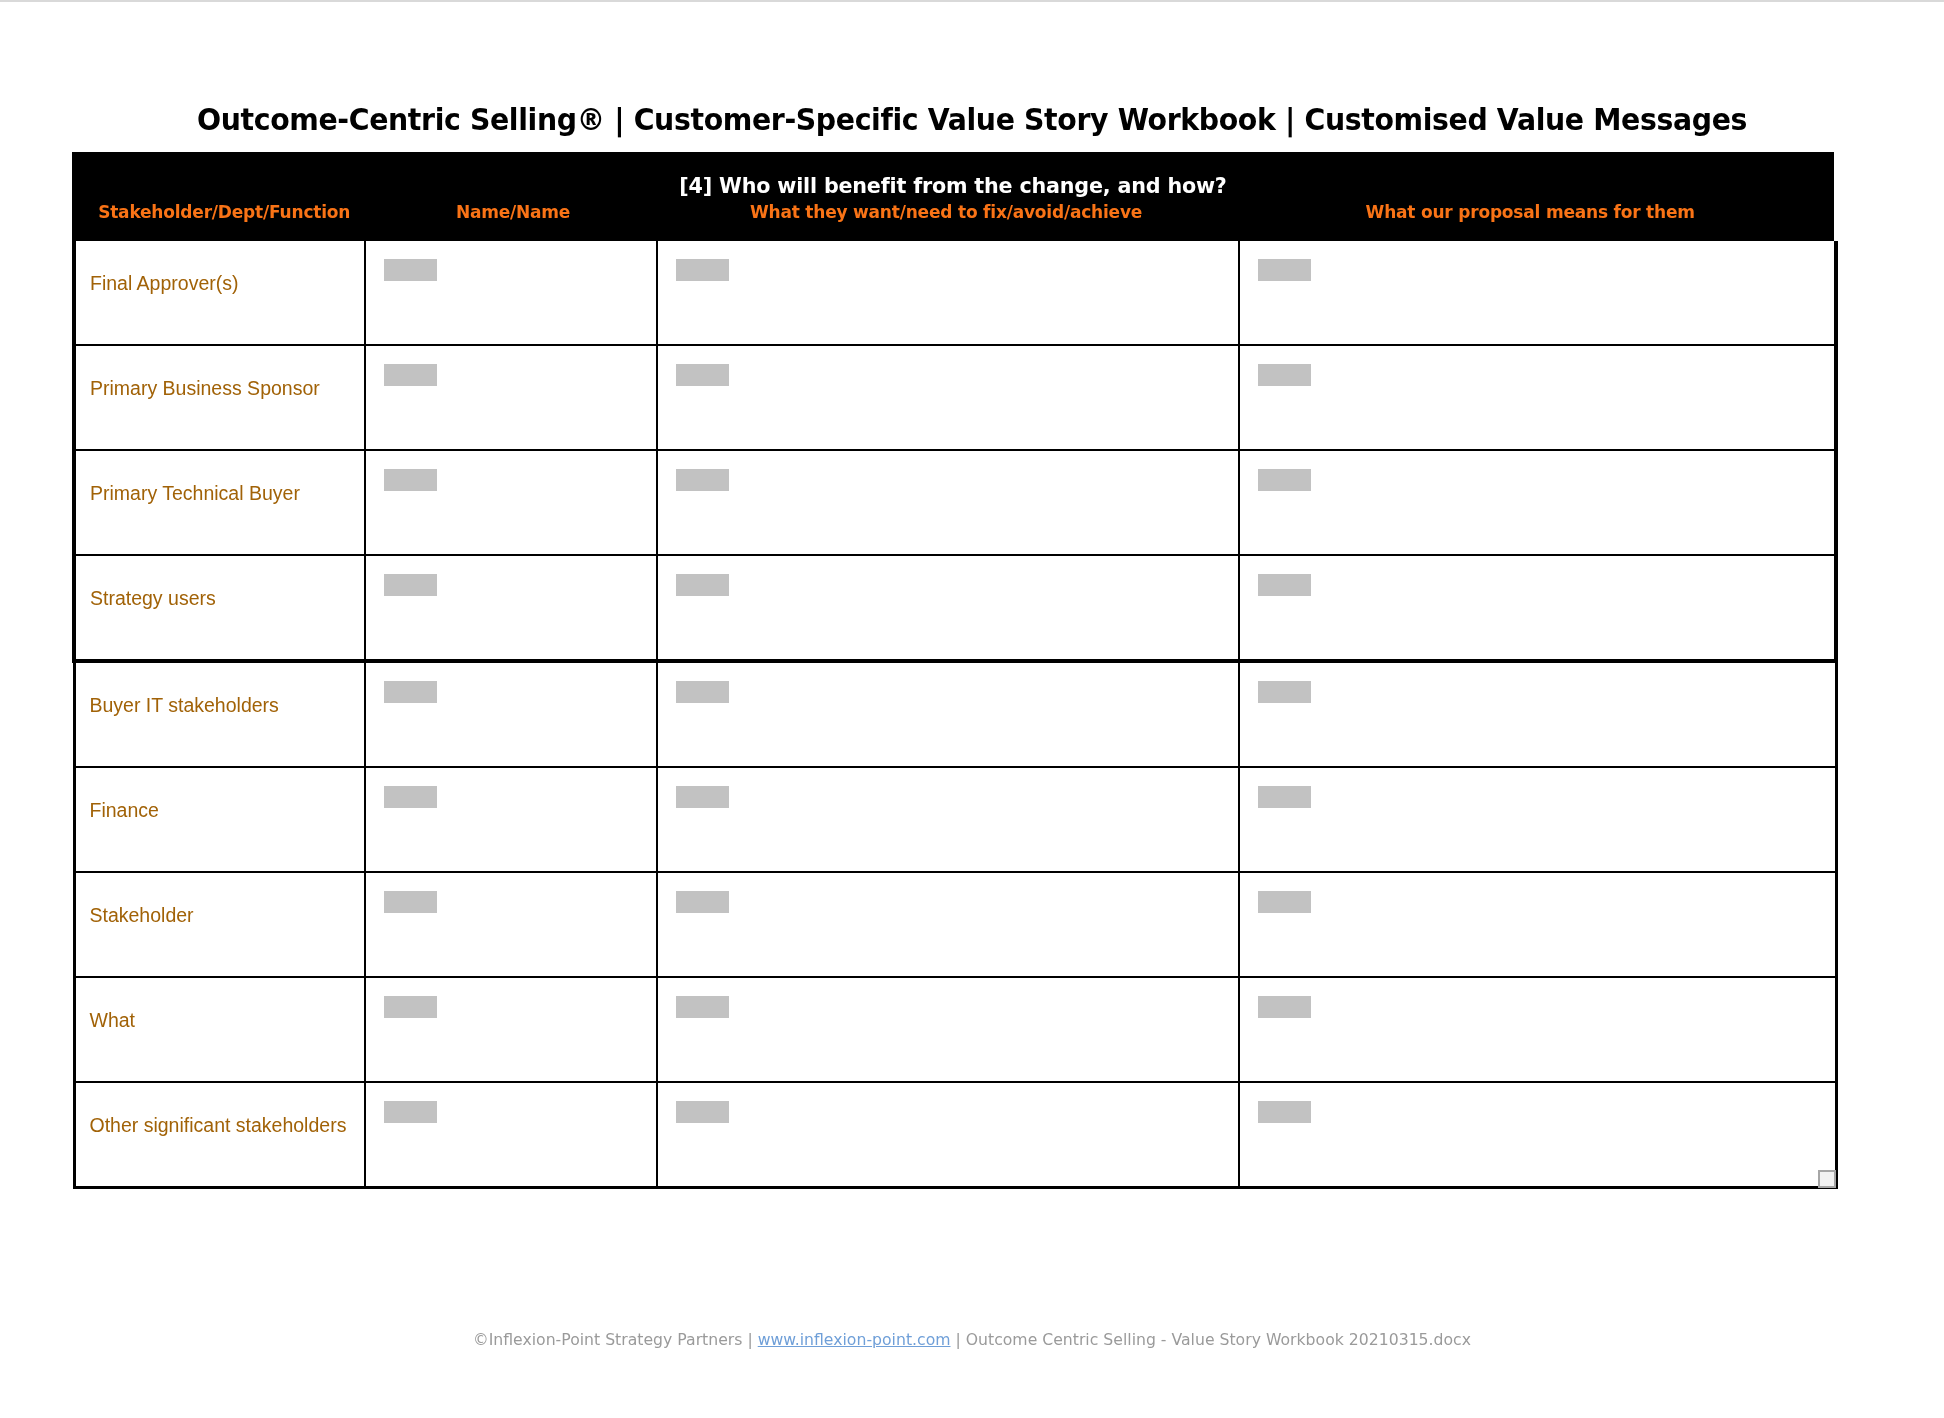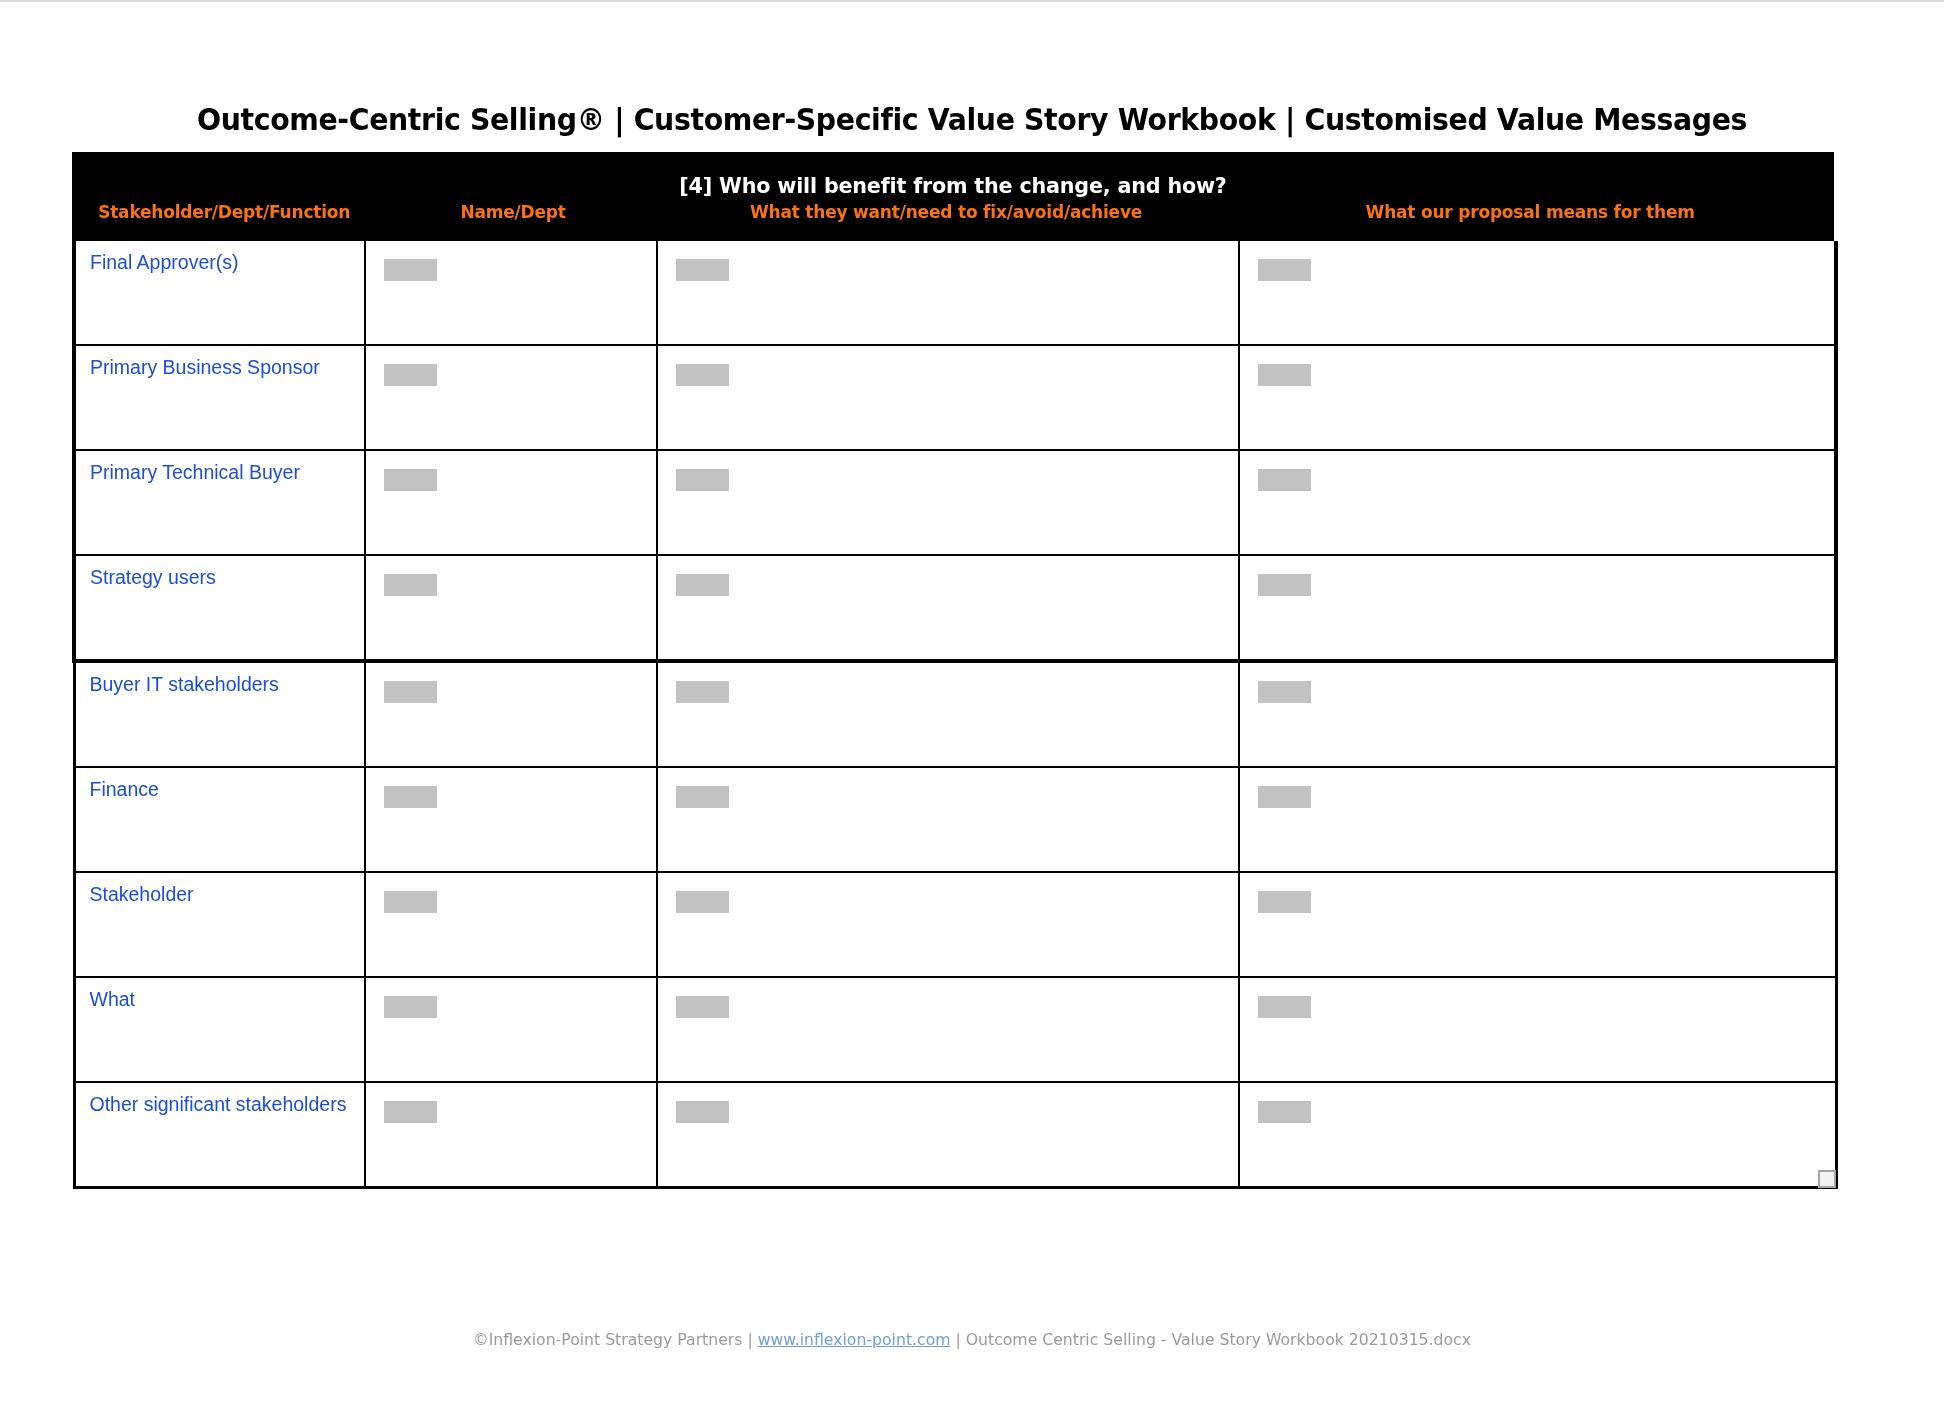--- a/index.html
+++ b/index.html
@@ -203,7 +203,7 @@
       <div class="banner-title">[4] Who will benefit from the change, and how?</div>
       <div class="col-head-row">
         <div class="col-head ch-0">Stakeholder/Dept/Function</div>
-        <div class="col-head ch-1">Name/Dept</div>
+        <div class="col-head ch-1">Name/Name</div>
         <div class="col-head ch-2">What they want/need to fix/avoid/achieve</div>
         <div class="col-head ch-3">What our proposal means for them</div>
       </div>

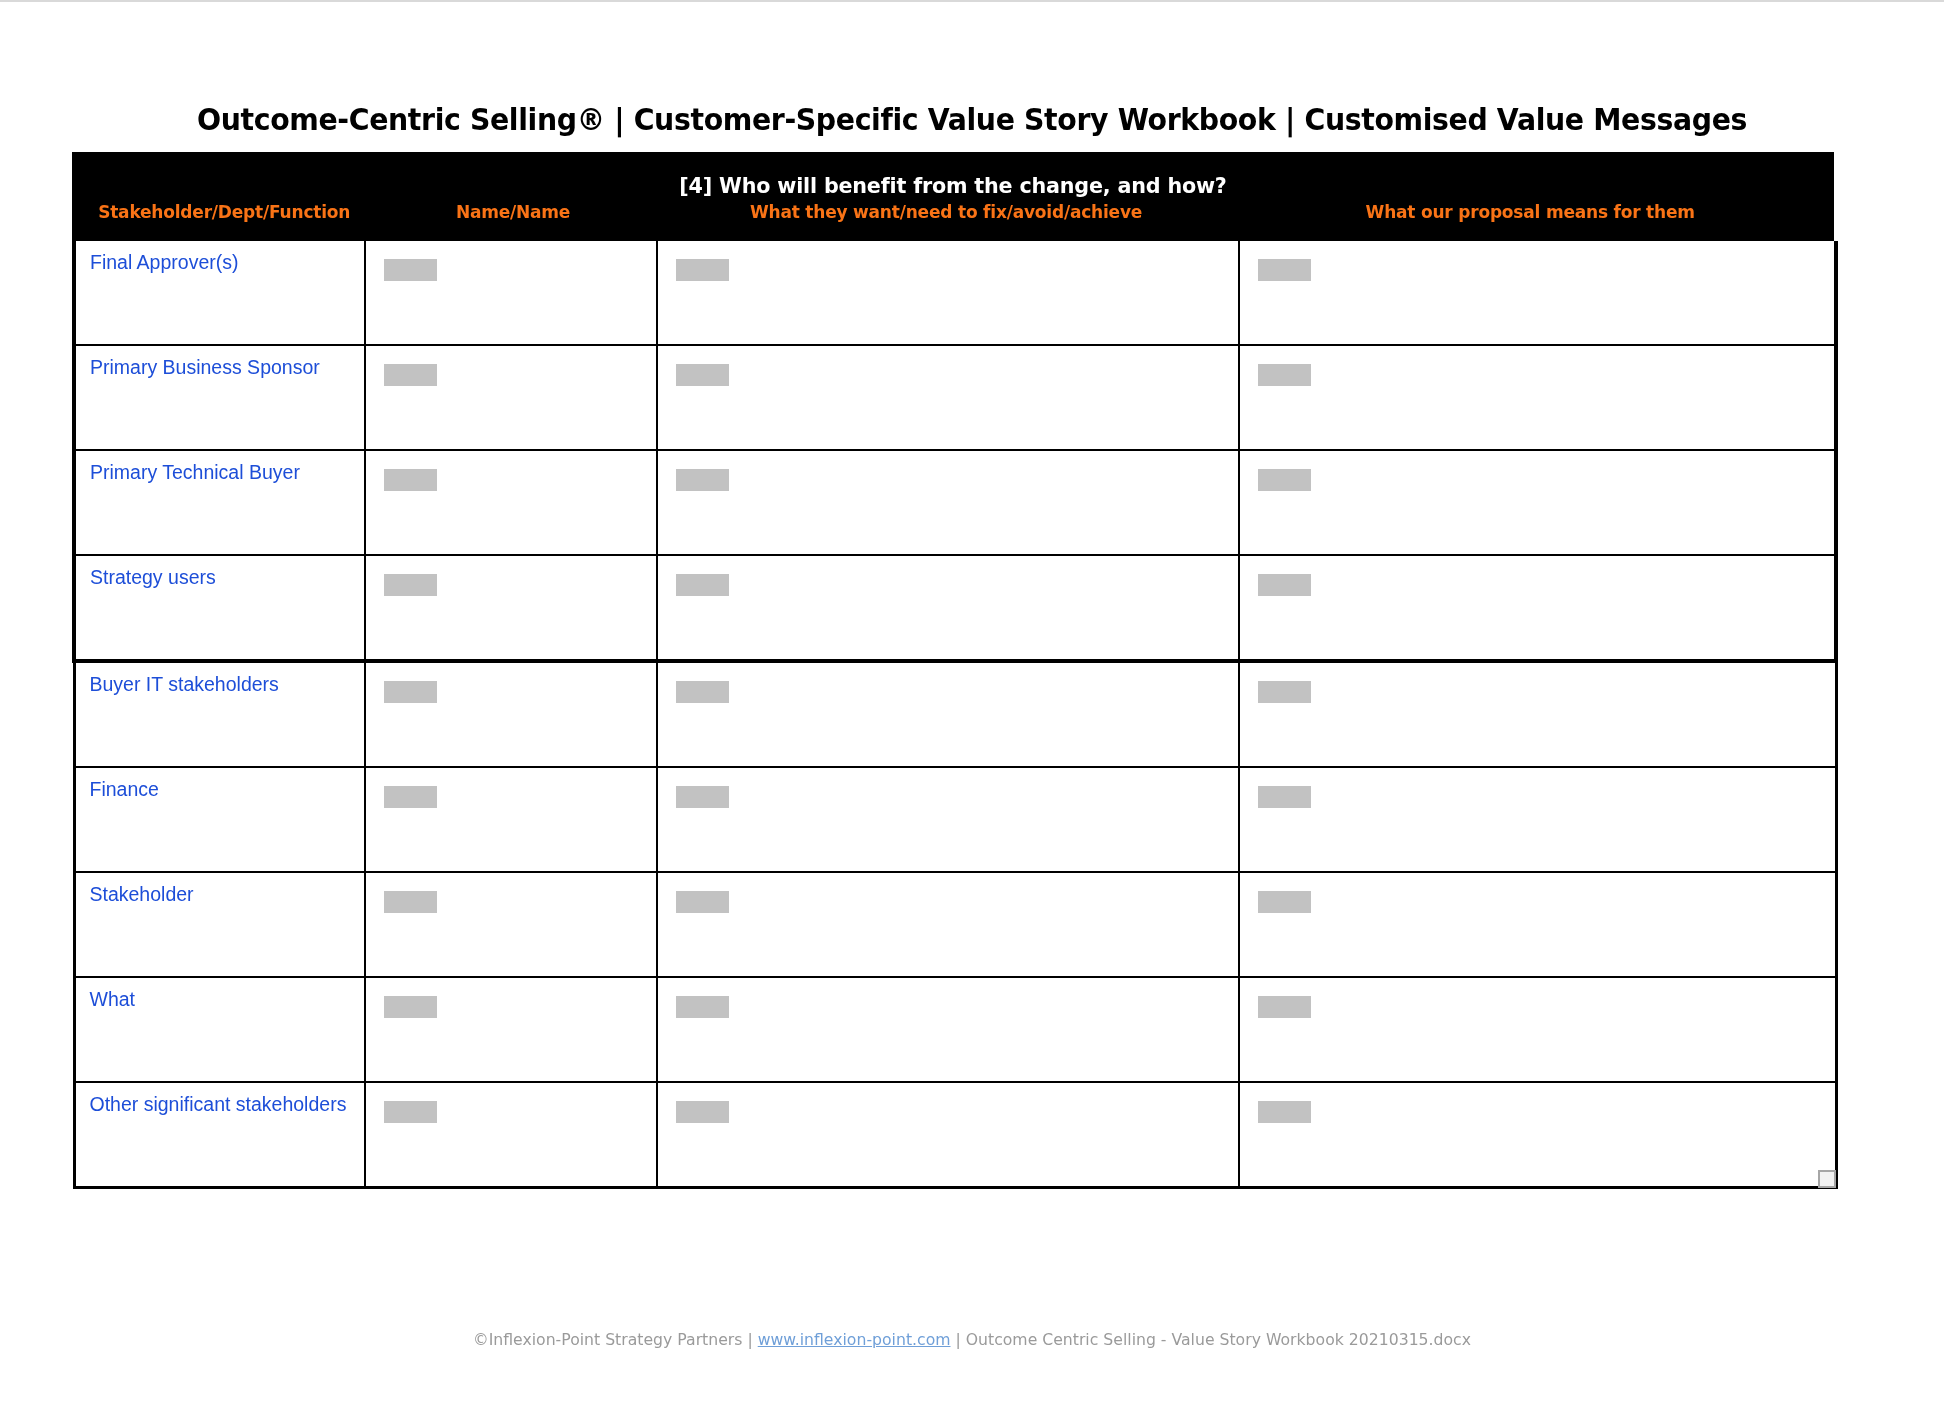--- a/index.html
+++ b/index.html
@@ -143,8 +143,8 @@
   .cell-label {
     font-family: "Liberation Sans", sans-serif;
     font-size: 19.5px;
-    color: #1d4ed8;
-    padding: 11px 0 0 14px;
+    color: #a16207;
+    padding: 32px 0 0 14px;
     line-height: 1.1;
     white-space: nowrap;
   }

